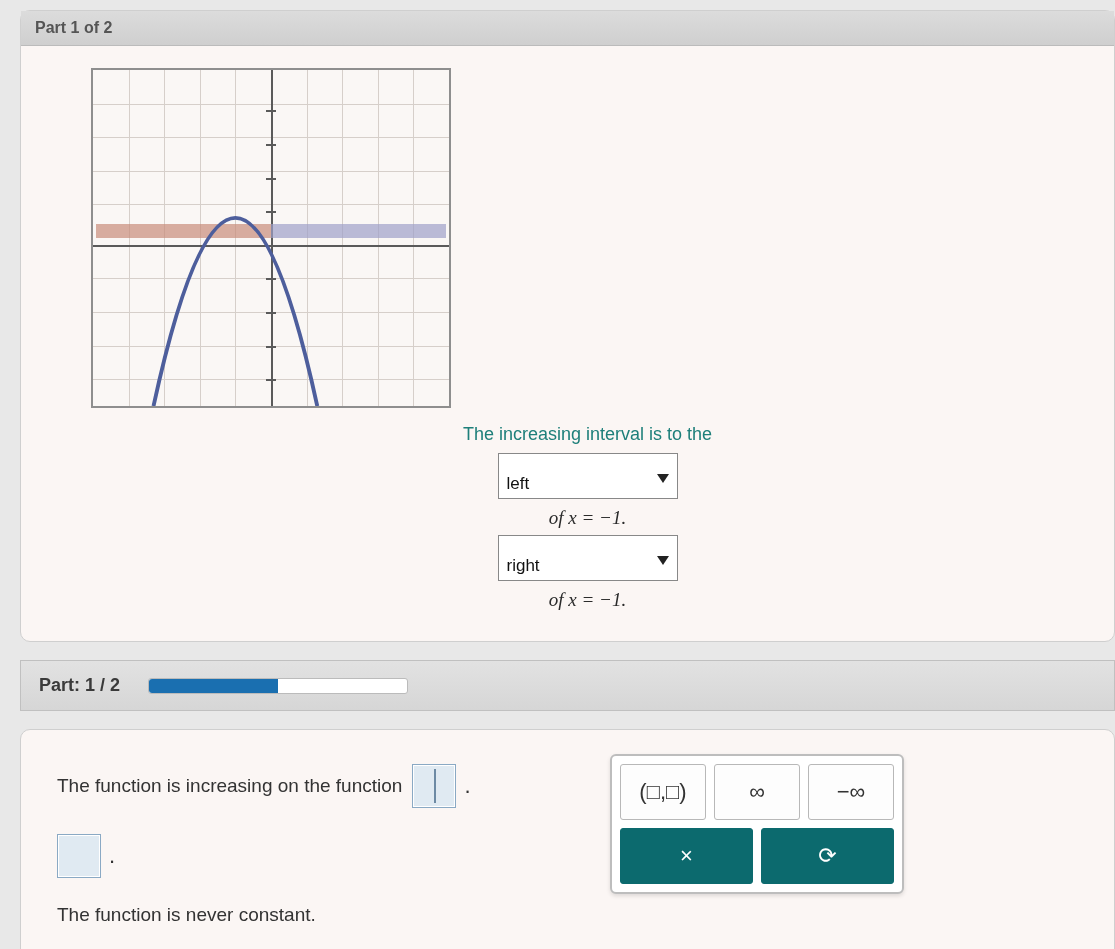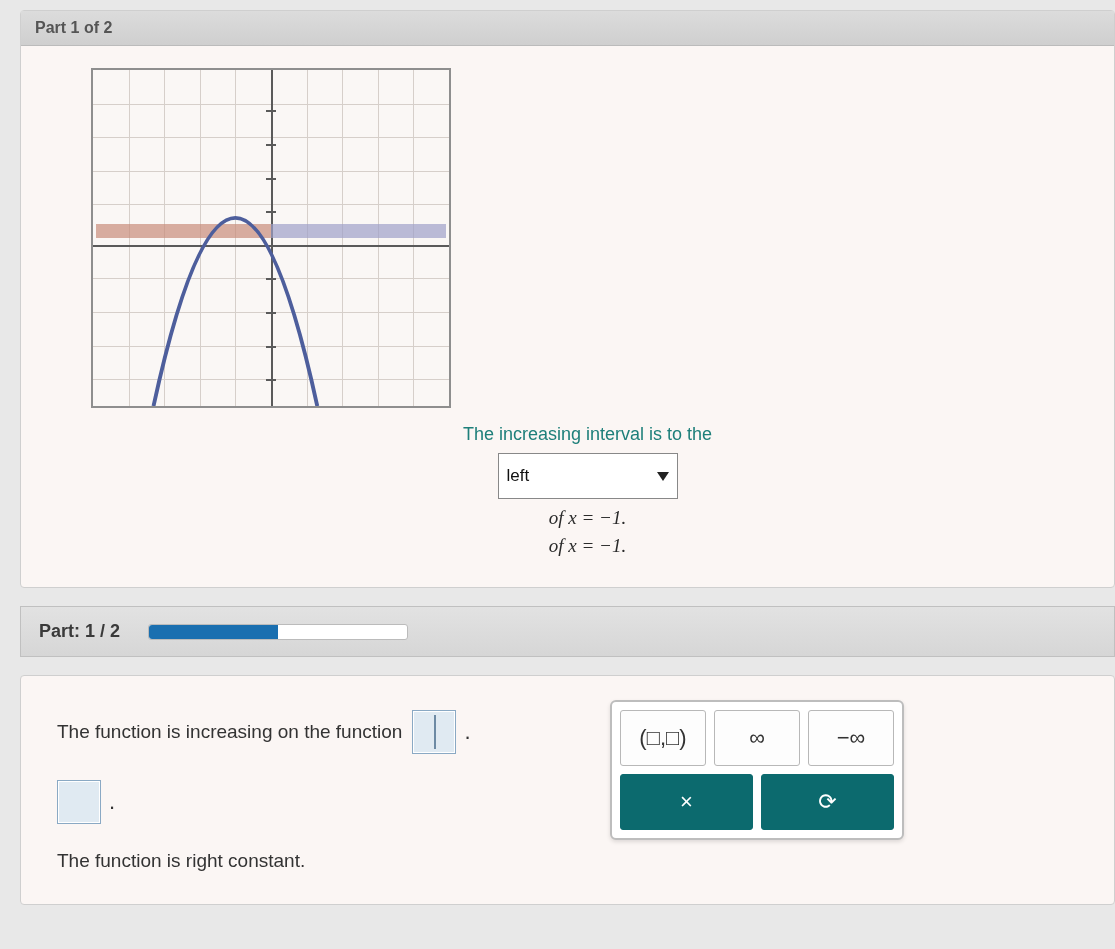--- a/index.html
+++ b/index.html
@@ -15,7 +15,7 @@
   .panel {
     background: #fbf6f4;
     border: 1px solid #cfcfcf;
-    border-radius: 4px;
+    border-radius: 10px;
     margin-bottom: 18px;
     position: relative;
   }

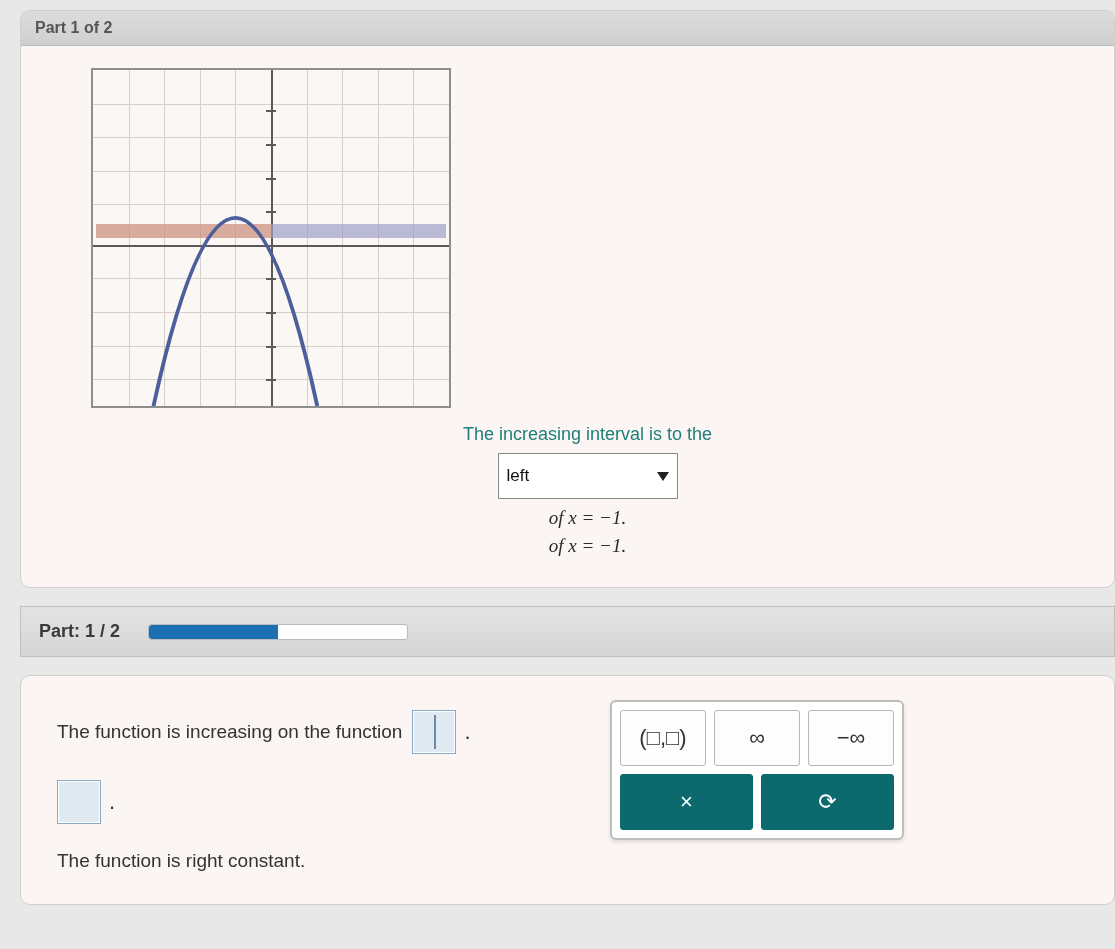--- a/index.html
+++ b/index.html
@@ -57,9 +57,9 @@
   .stmt { color: #1e7f7a; font-size: 18px; margin: 6px 0 4px 40px; display:flex; align-items:center; gap:8px;flex-direction:column; }
   .stmt-tail { color: #2b2b2b; font-family: 'Times New Roman', serif; font-style: italic; font-size: 19px; }
   .select {
-    display:inline-flex; align-items:center; justify-content:space-between;
+    display:inline-flex; align-items:flex-start; justify-content:space-between;
     border: 1.5px solid #888; background: #fff; color:#111;
-    font-size: 17px; padding: 4px 8px; width: 180px; height: 46px;
+    font-size: 17px; padding: 20px 8px; width: 180px; height: 46px;
     cursor: pointer;
   }
   .select .caret {

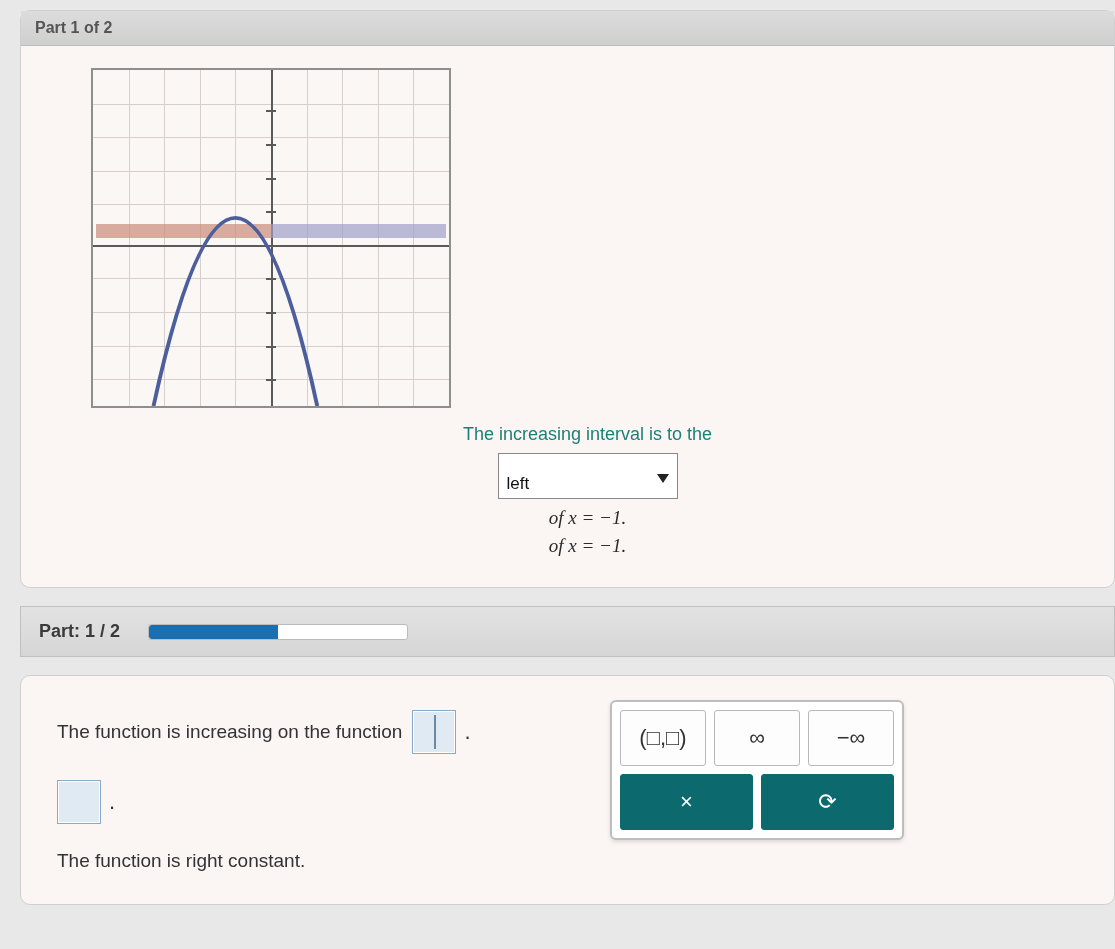--- a/index.html
+++ b/index.html
@@ -171,6 +171,10 @@
     </div>
 
     <div class="stmt">
+      <div class="select">
+        <span>right</span>
+        <span class="caret"></span>
+      </div>
       <span class="stmt-tail">of x = −1.</span>
     </div>
 

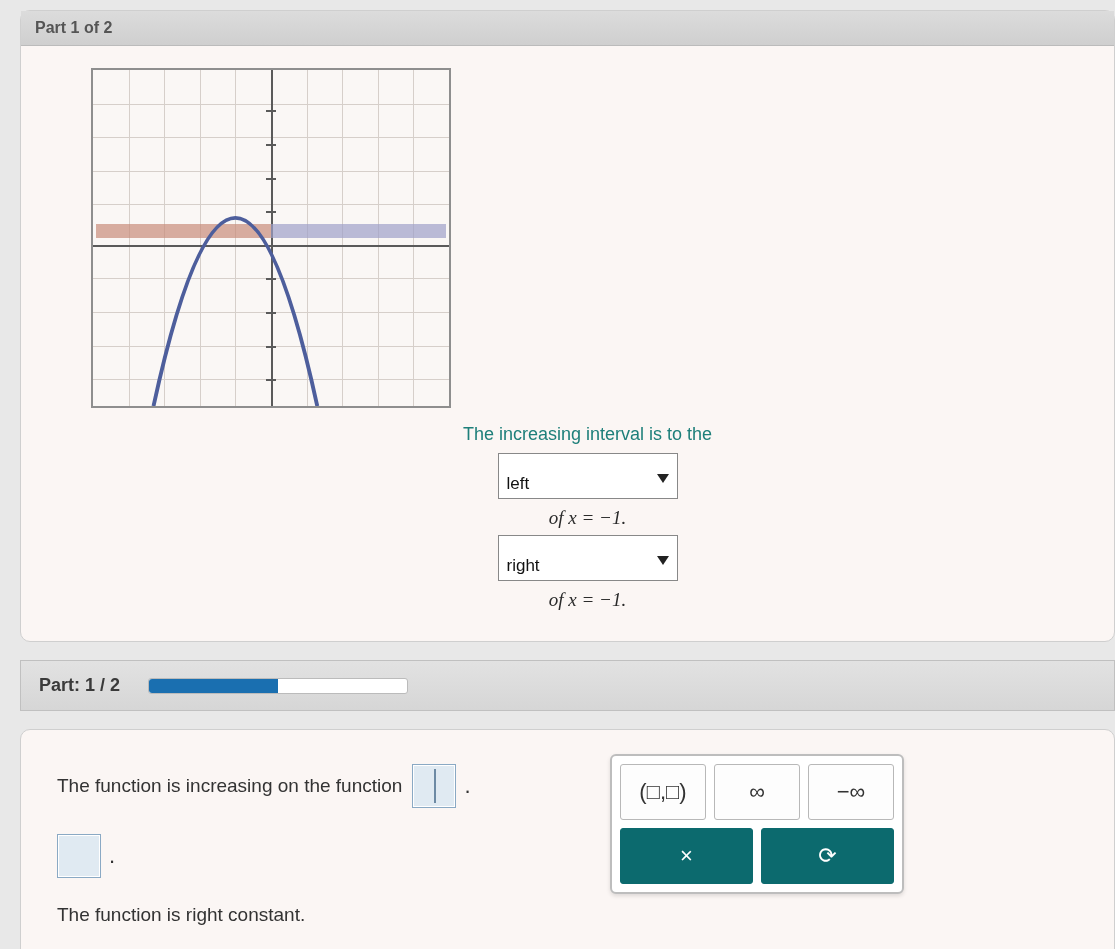--- a/index.html
+++ b/index.html
@@ -203,7 +203,7 @@
     </div>
 
     <div class="q-line" style="margin-bottom:6px">
-      <span>The function is right constant.</span>
+      <span>The function is never constant.</span>
     </div>
 
     <div class="keypad" style="grid-template-columns: 86px 86px 86px; grid-template-rows: 56px 56px; display: flex; flex-direction: column; gap: 8px;">

